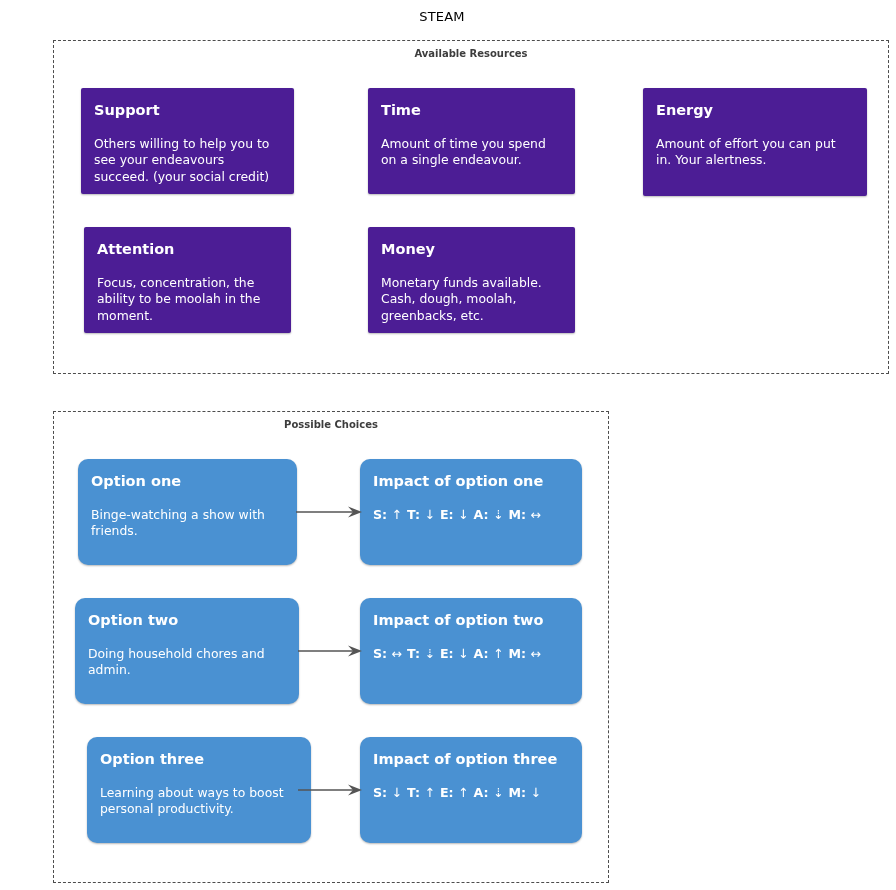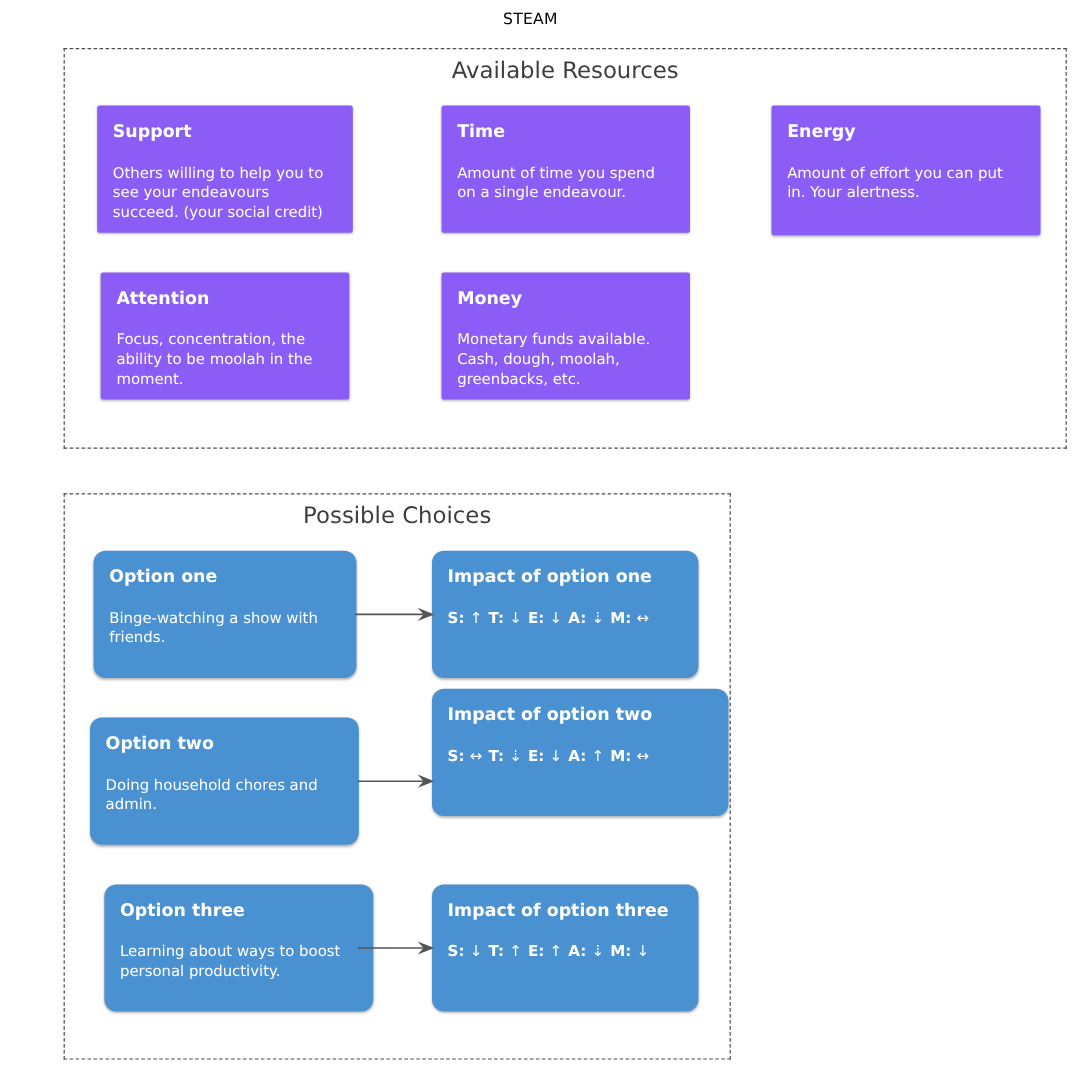--- a/index.html
+++ b/index.html
@@ -52,8 +52,8 @@
     left: 0;
     width: 100%;
     text-align: center;
-    font-size: 19px;
-    font-weight: normal;
+    font-size: 10px;
+    font-weight: bold;
     color: #3d3d3d;
   }
   #resources-title { top: 7px; }

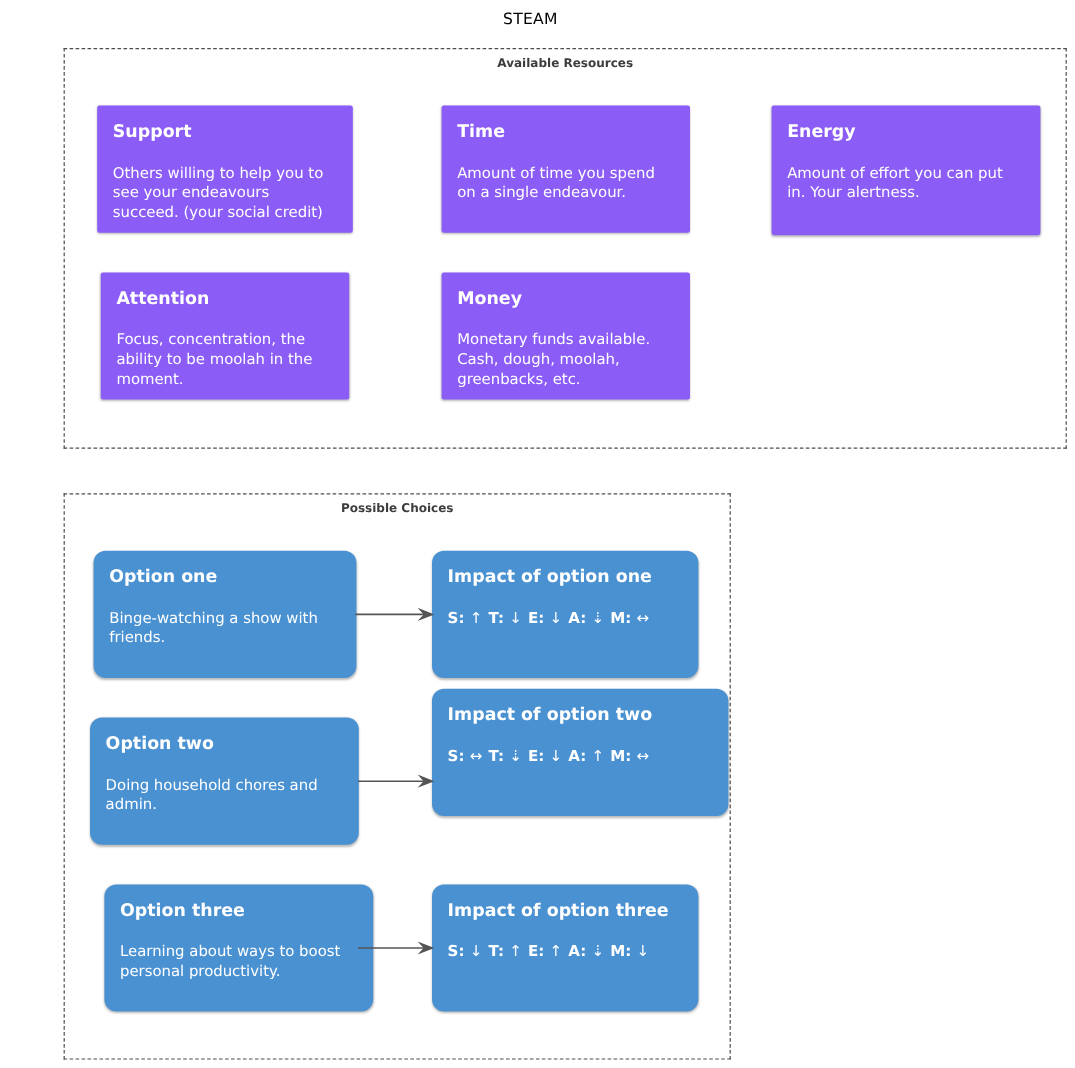--- a/index.html
+++ b/index.html
@@ -69,7 +69,7 @@
     box-shadow: 0 1px 2px rgba(0,0,0,0.28);
     overflow: hidden;
   }
-  .card-resource { background: #8b5cf6; }
+  .card-resource { background: #4c1d95; }
   .card-choice   { background: #4a91d2; border-radius: 10px; }
 
   .card-title {

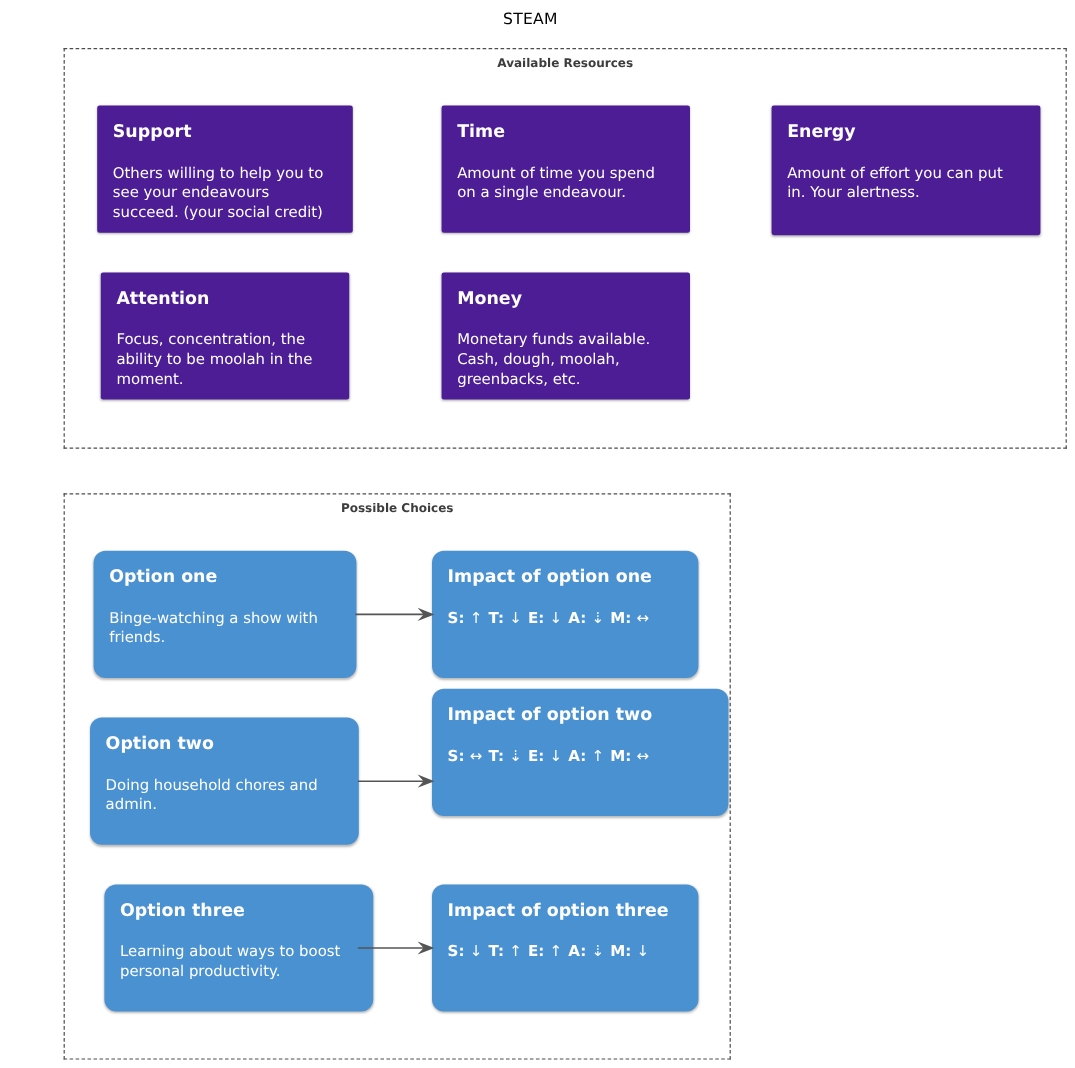--- a/index.html
+++ b/index.html
@@ -98,7 +98,7 @@
   #card-option-two    { left: 75px;  top: 598px; width: 224px; height: 106px; }
   #card-option-three  { left: 87px;  top: 737px; width: 224px; height: 106px; }
   #card-impact-one    { left: 360px; top: 459px; width: 222px; height: 106px; }
-  #card-impact-two    { left: 360px; top: 574px; width: 247px; height: 106px; }
+  #card-impact-two    { left: 360px; top: 598px; width: 222px; height: 106px; }
   #card-impact-three  { left: 360px; top: 737px; width: 222px; height: 106px; }
 
   .impact-line {

